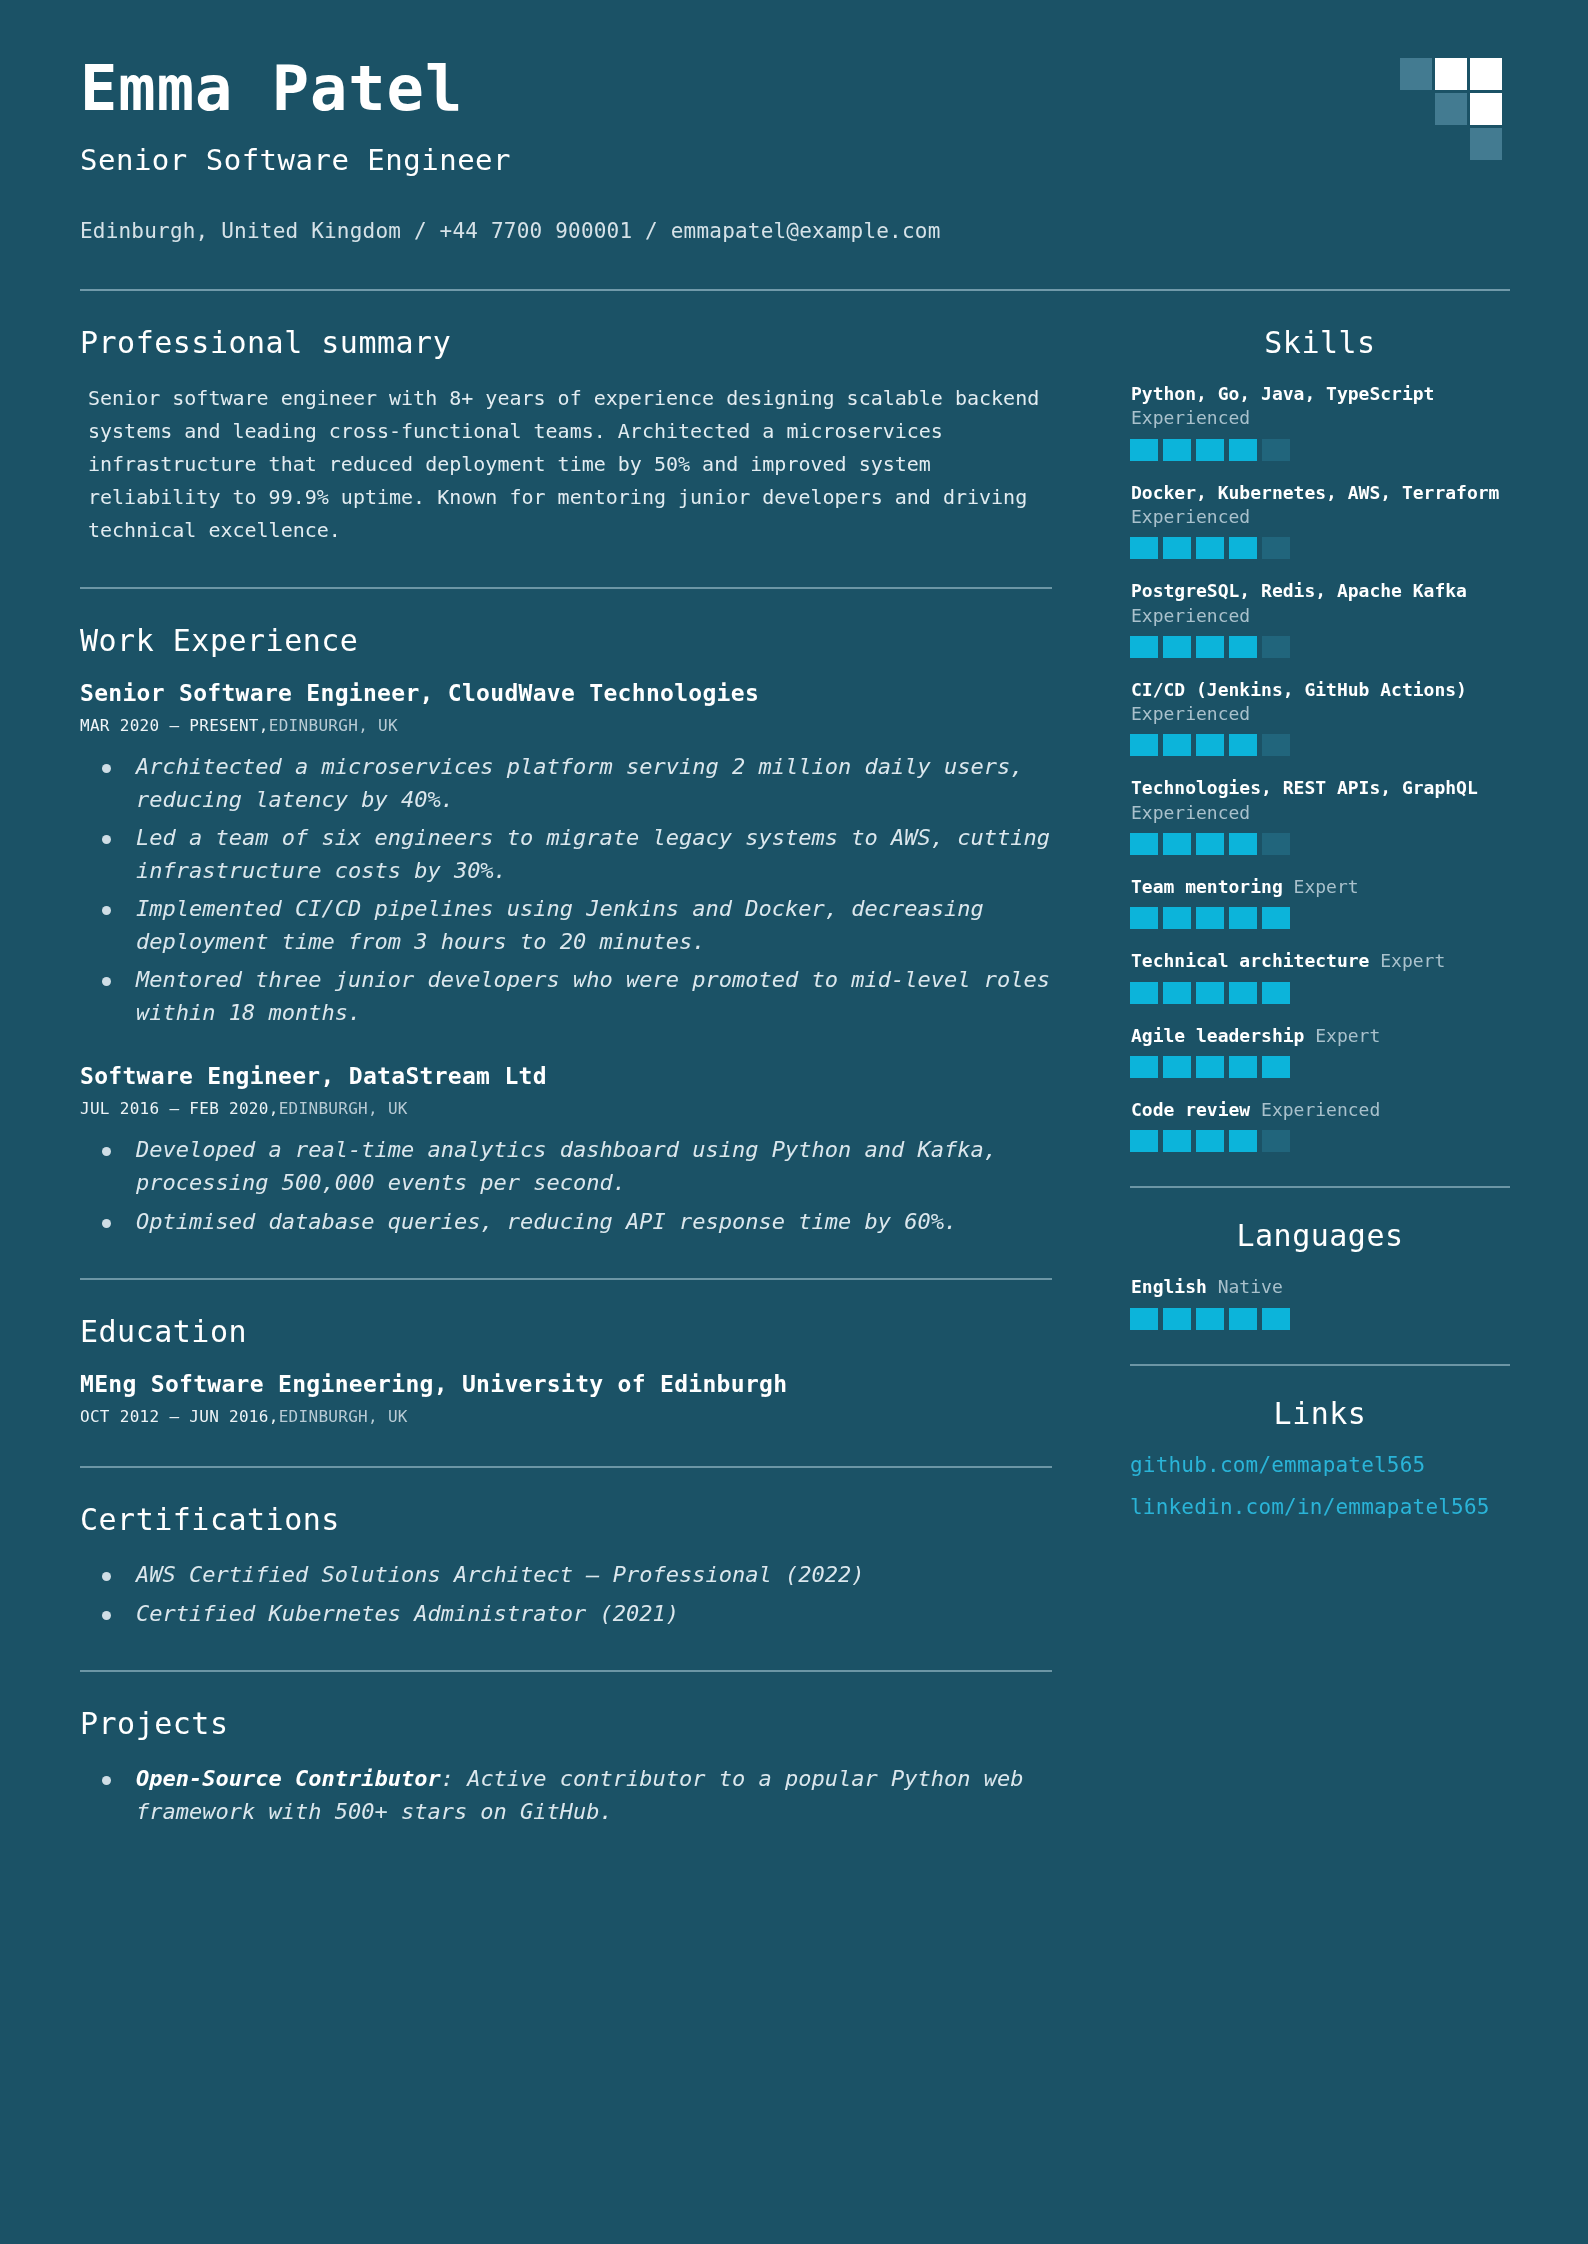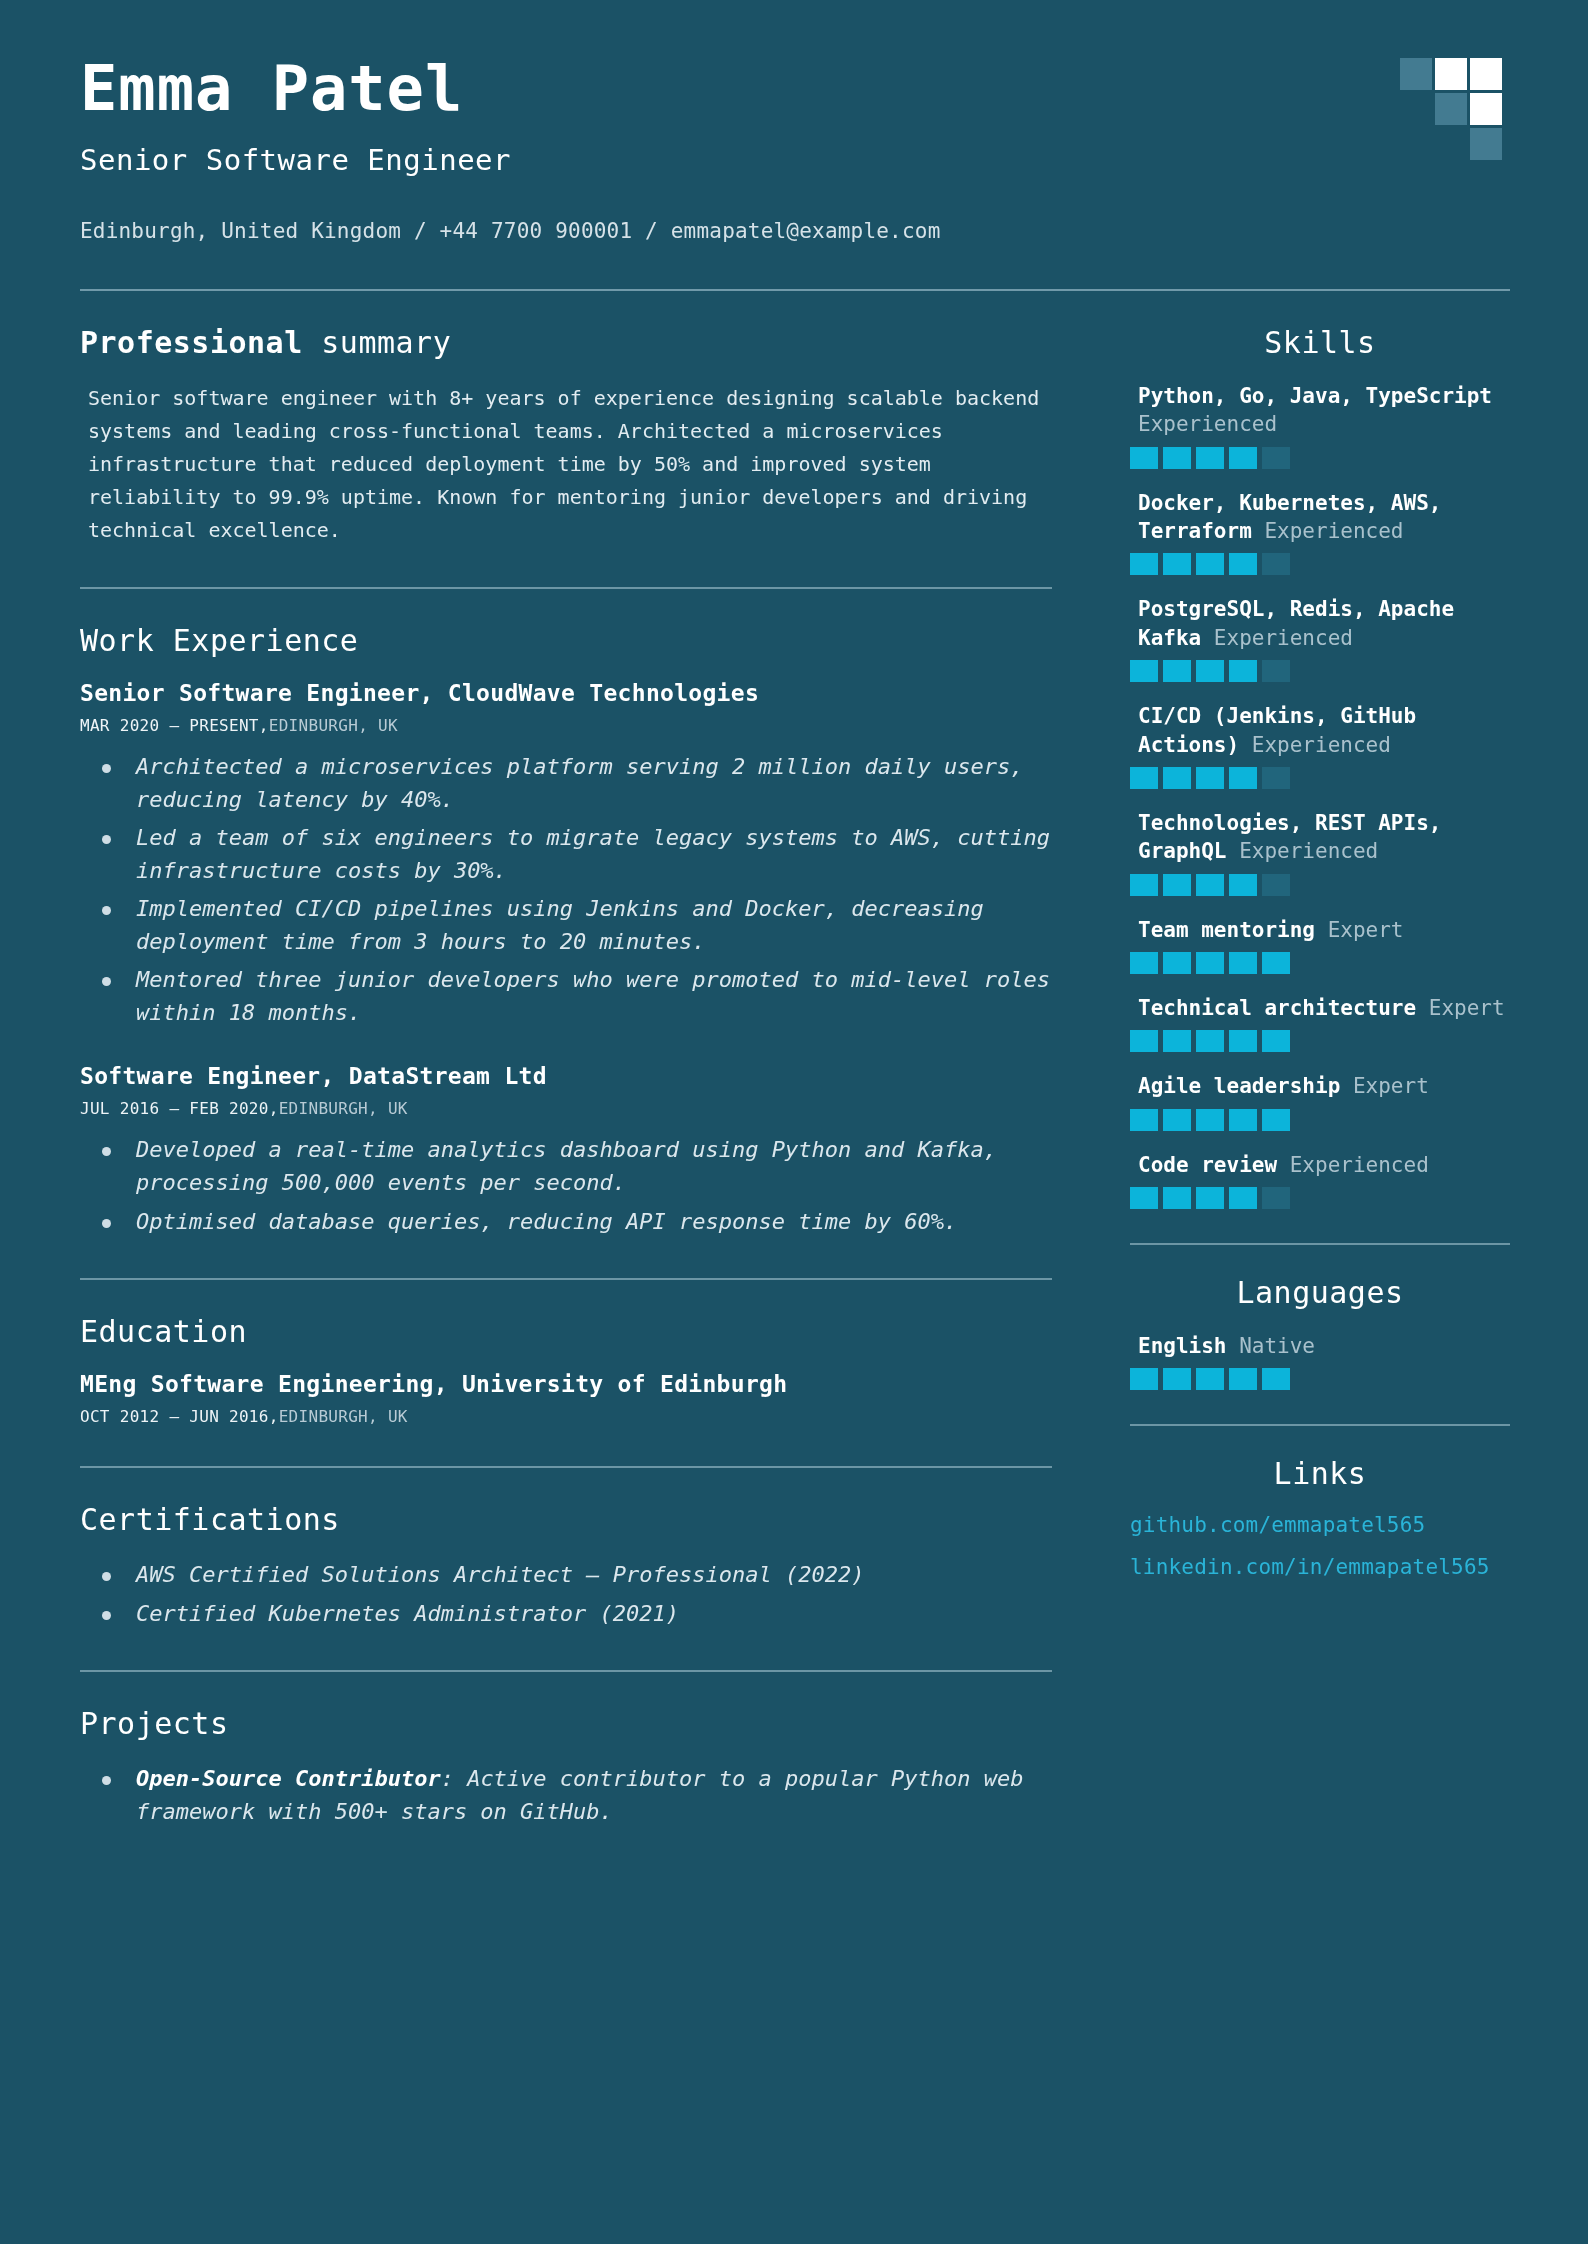--- a/index.html
+++ b/index.html
@@ -101,7 +101,7 @@
     color: #ffffff;
     margin: 0 0 22px 0;
   }
-  .sec-title .strong { font-weight: 700; }
+  .sec-title .strong { font-weight: 400; }
   .sec-title .light { font-weight: 400; }
 
   .sec-rule {

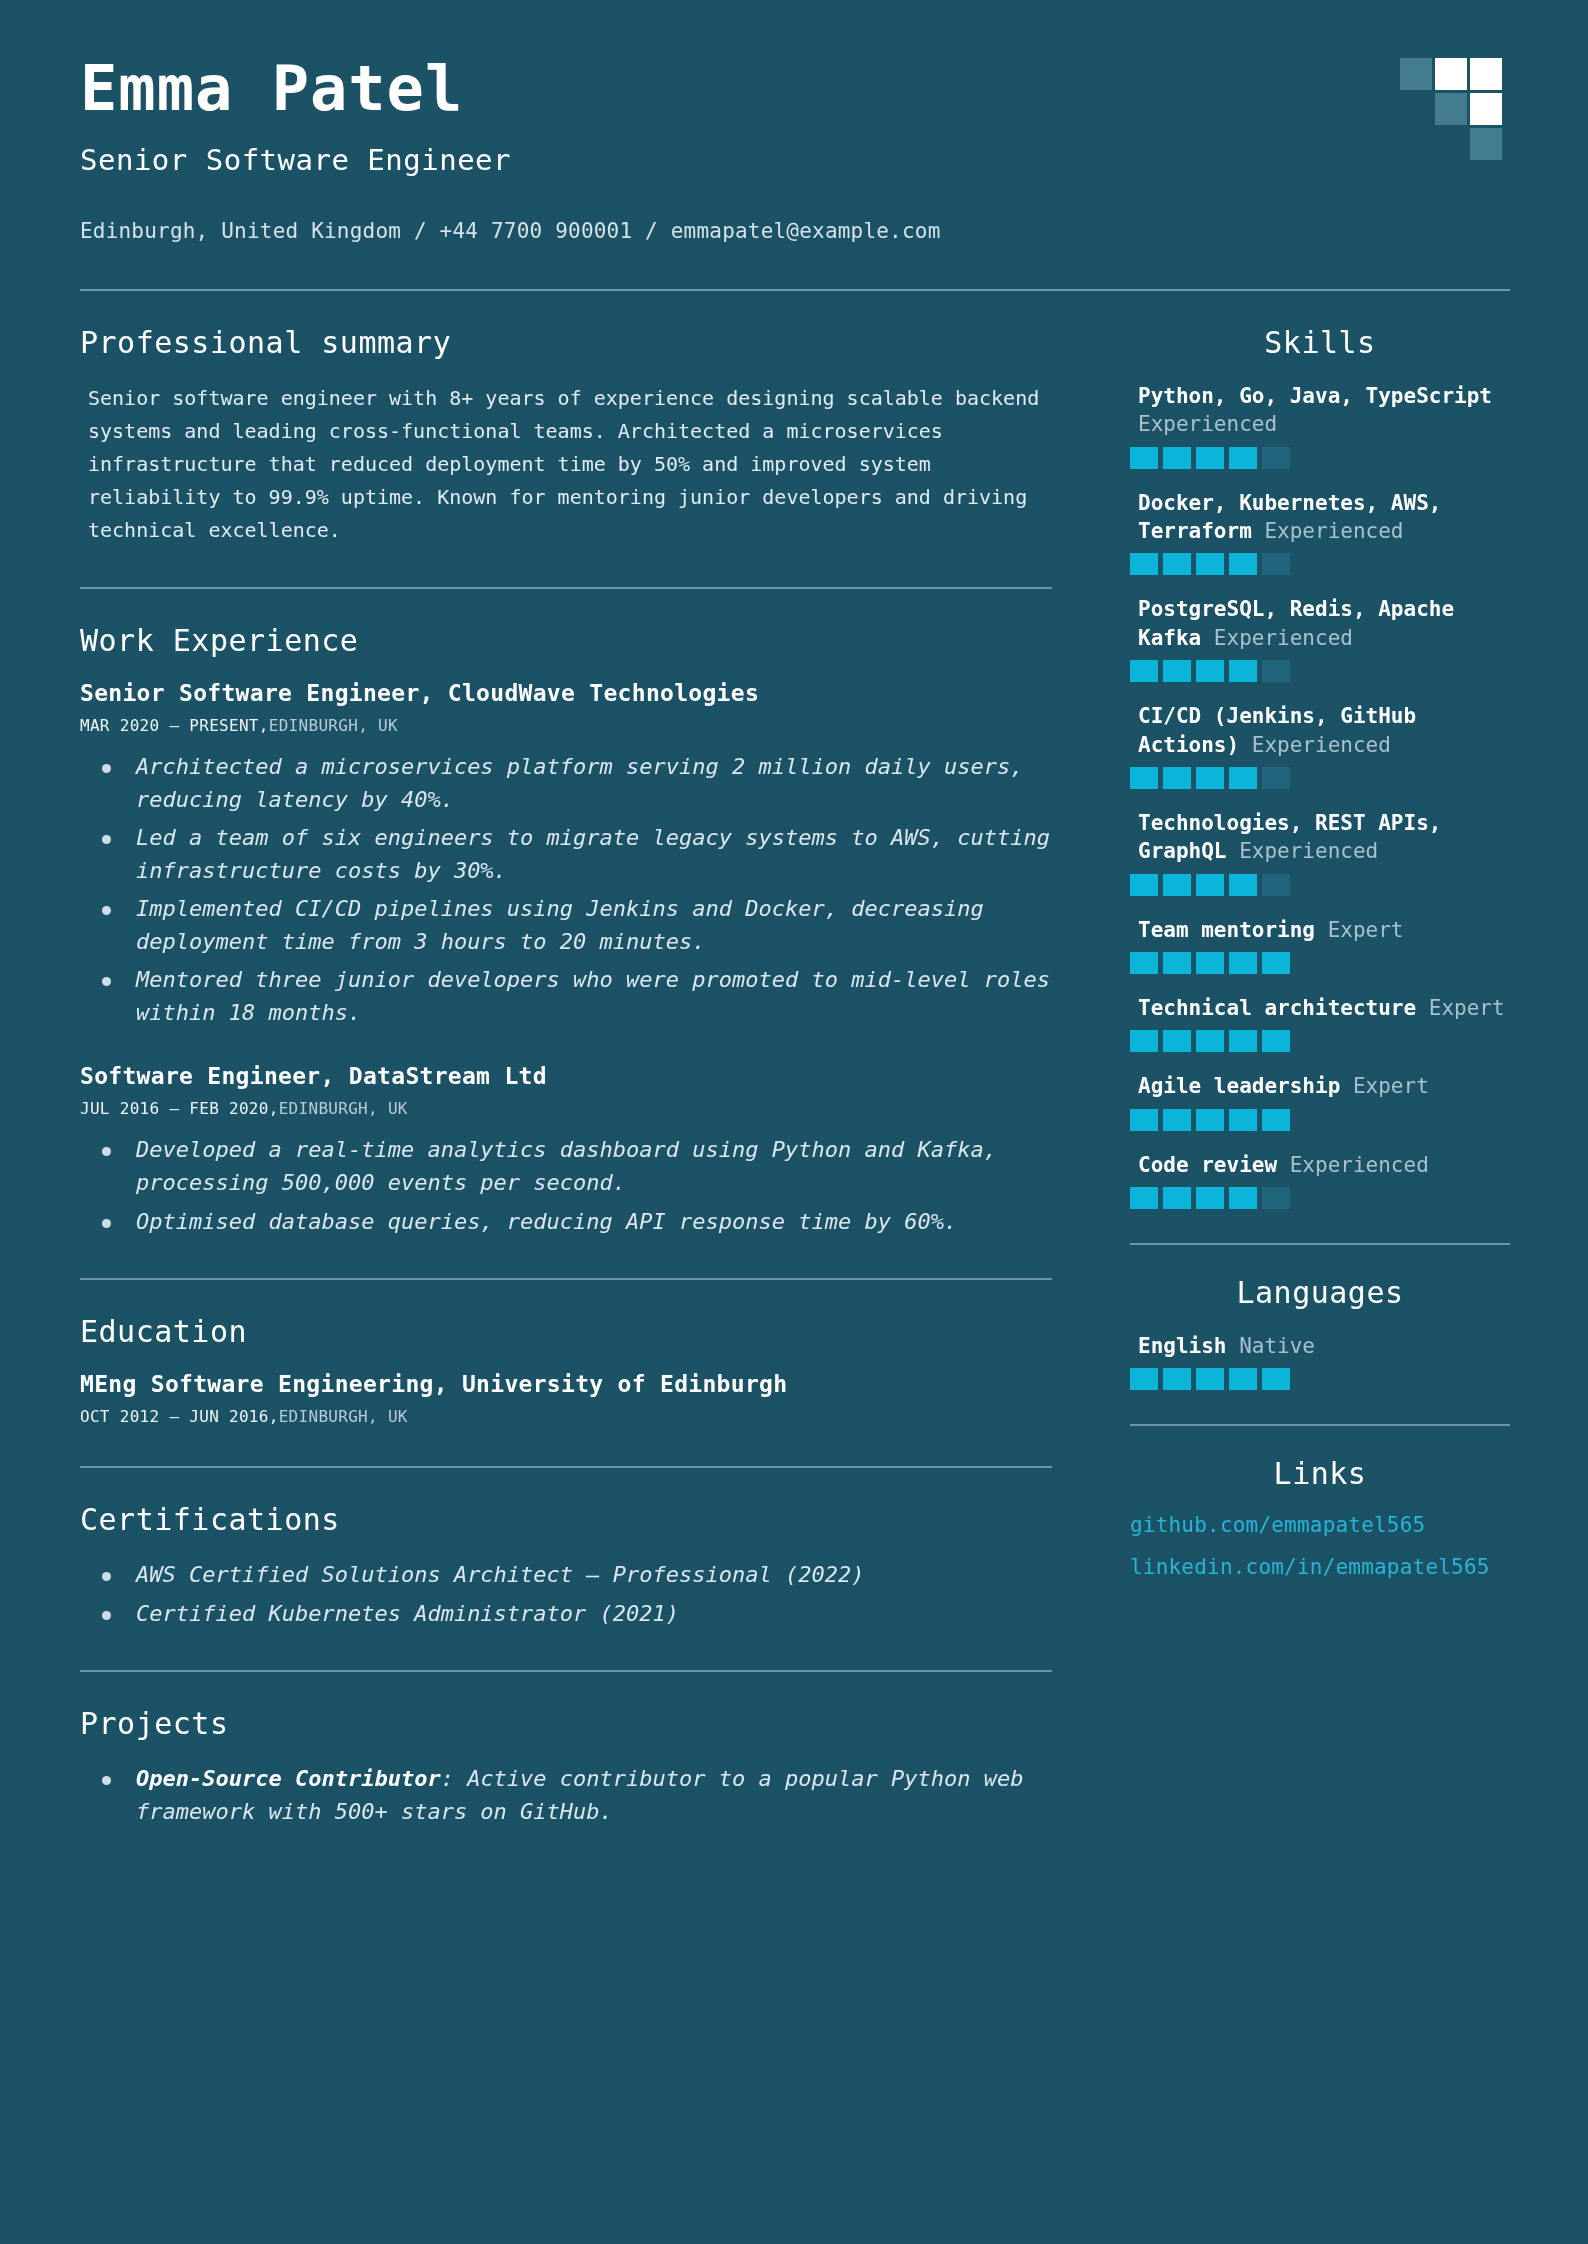--- a/index.html
+++ b/index.html
@@ -179,9 +179,9 @@
   }
   .skill { margin-bottom: 20px; }
   .skill-label {
-    font-size: 21px;
+    font-size: 18px;
     line-height: 1.35;
-    margin: 0 0 8px 8px;
+    margin: 0 0 8px 1px;
     color: #ffffff;
   }
   .skill-label .sk-name { font-weight: 700; color: #ffffff; }

